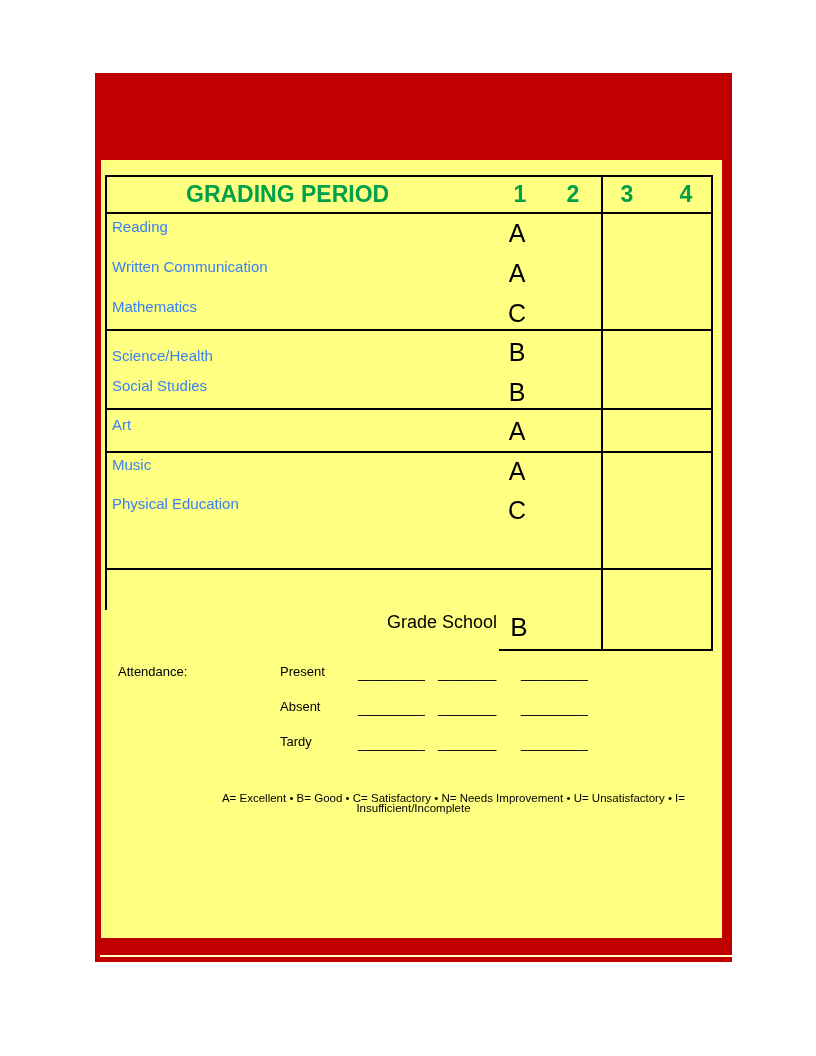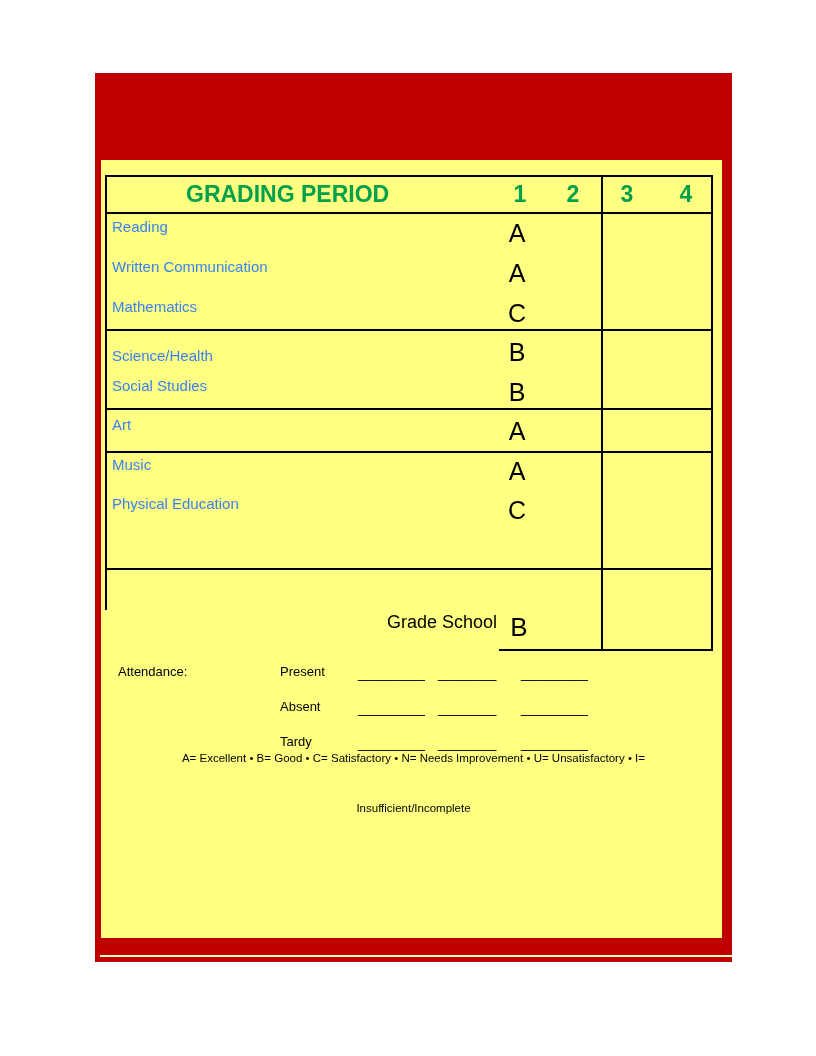--- a/index.html
+++ b/index.html
@@ -115,7 +115,7 @@
     </div>
   </div>
 
-  <div class="legend" style="top:752px;">A= Excellent • B= Good • C= Satisfactory • N= Needs Improvement • U= Unsatisfactory • I=</div>
+  <div class="legend" style="top:792px;margin-left:40px;">A= Excellent • B= Good • C= Satisfactory • N= Needs Improvement • U= Unsatisfactory • I=</div>
   <div class="legend" style="top:802px;">Insufficient/Incomplete</div>
 
 

